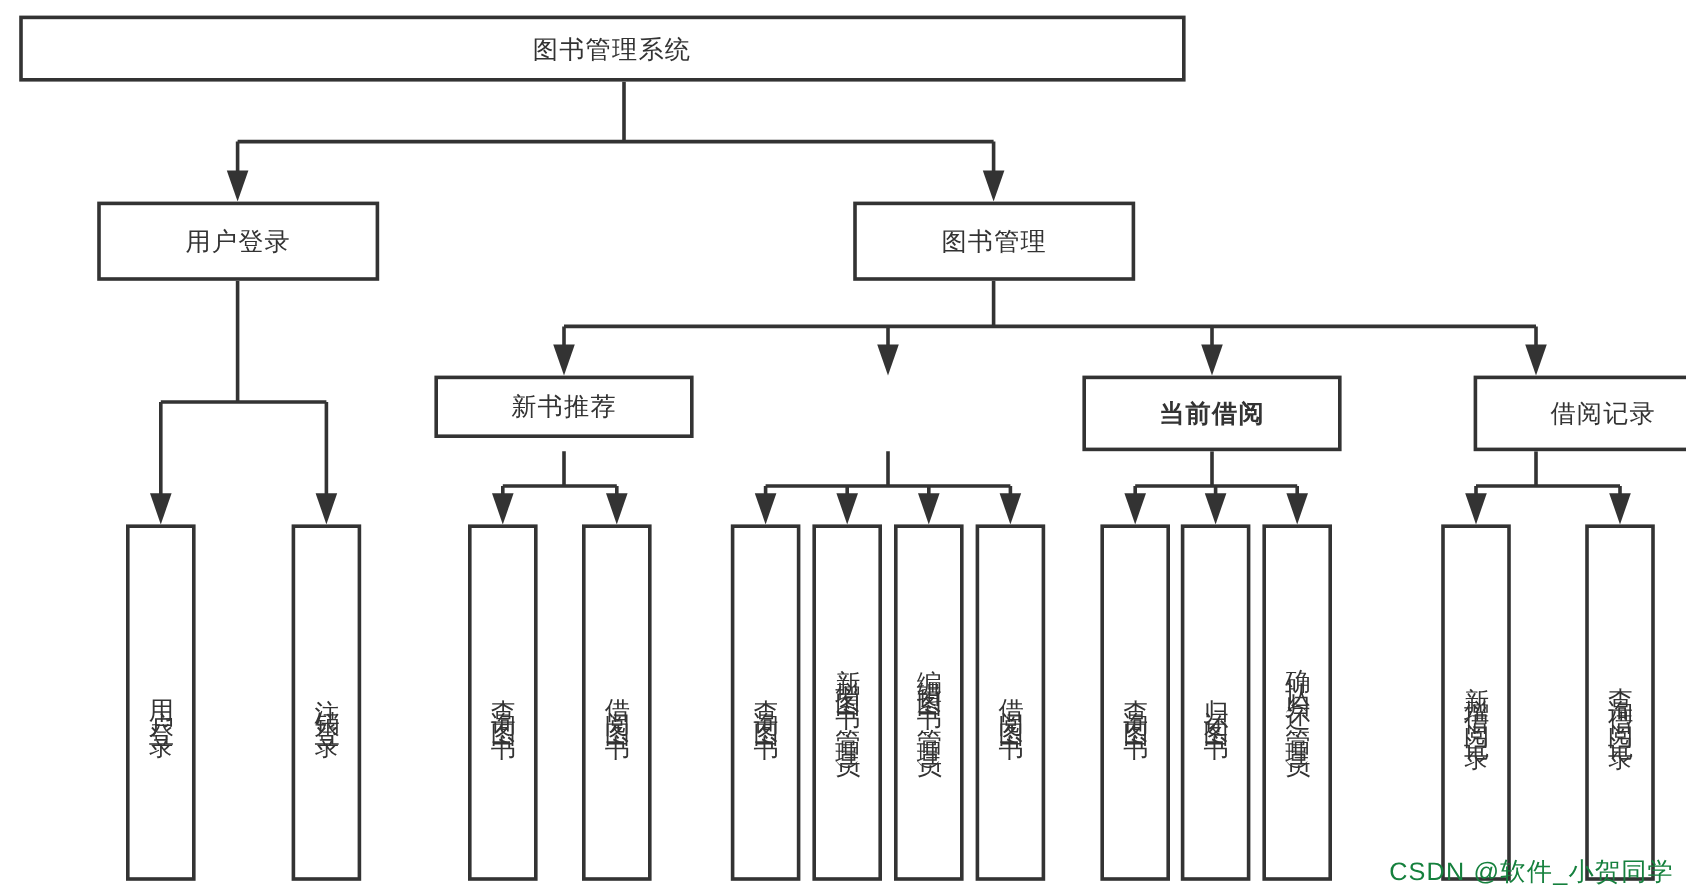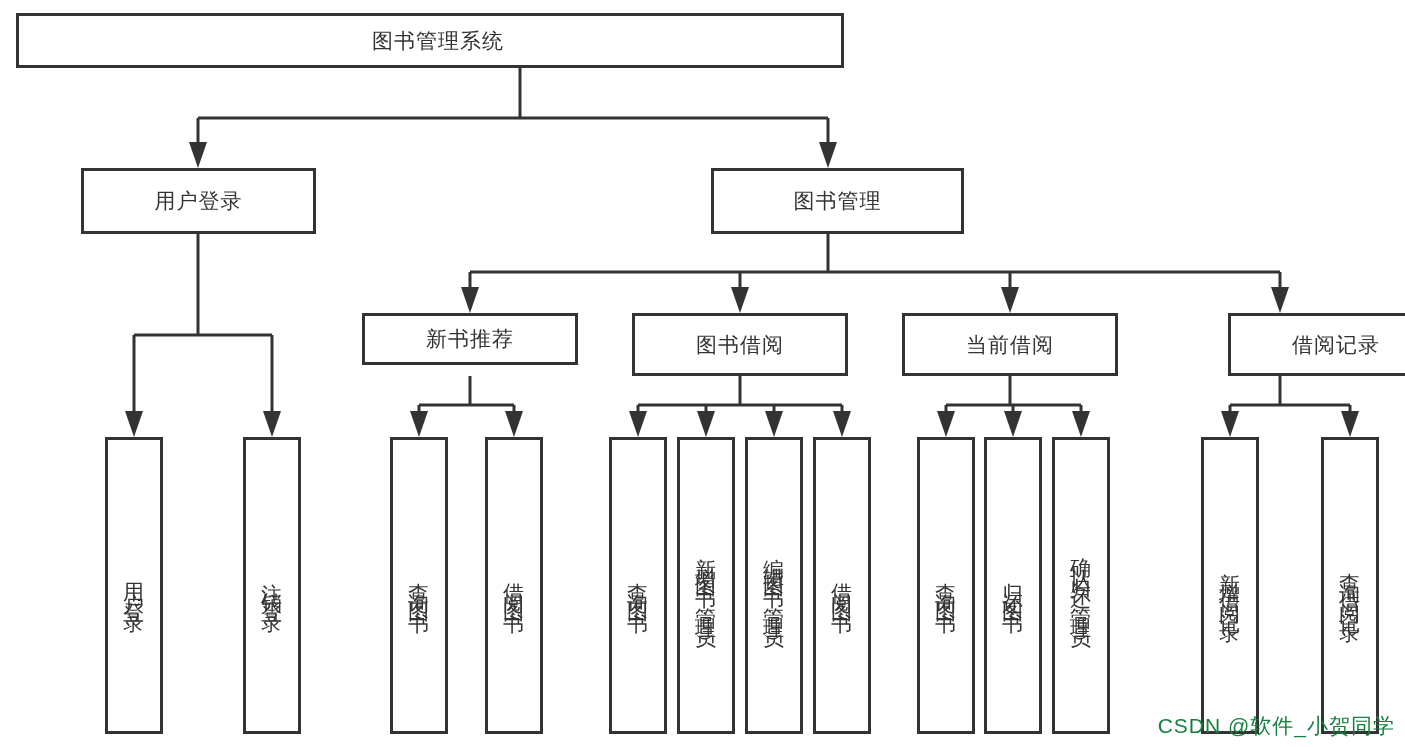--- a/index.html
+++ b/index.html
@@ -89,7 +89,7 @@
     </g>
   </svg>
 
-  <div class="box hbox" style="left:16px; top:13px; width:828px; height:55px;padding-left:16px;">
+  <div class="box hbox" style="left:16px; top:13px; width:972px; height:55px;padding-left:16px;">
     <span>图书管理系统</span>
   </div>
 

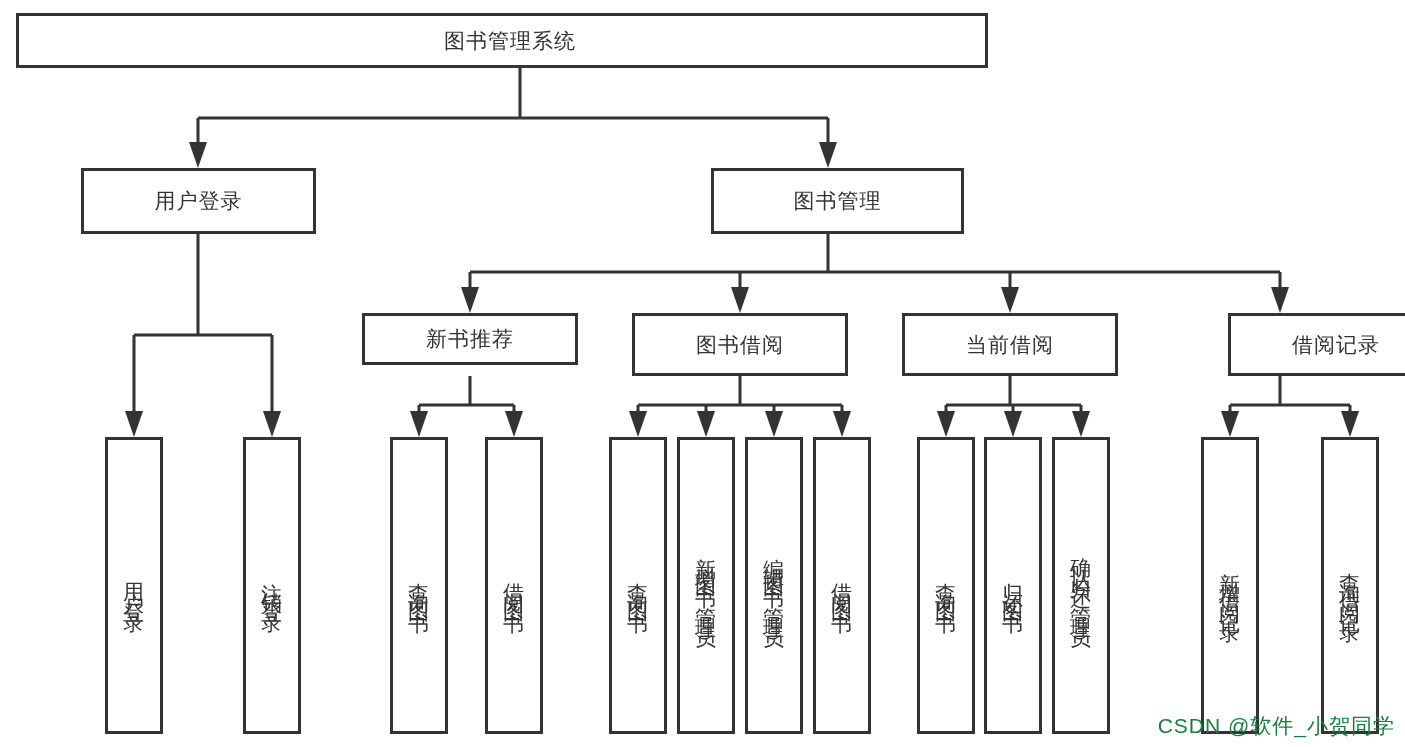--- a/index.html
+++ b/index.html
@@ -96,7 +96,7 @@
   <div class="box hbox" style="left:81px; top:168px; width:235px; height:66px;">
     <span>用户登录</span>
   </div>
-  <div class="box hbox" style="left:711px; top:168px; width:253px; height:66px;text-align:center;">
+  <div class="box hbox" style="left:711px; top:168px; width:235px; height:66px;text-align:center;">
     <span>图书管理</span>
   </div>
 

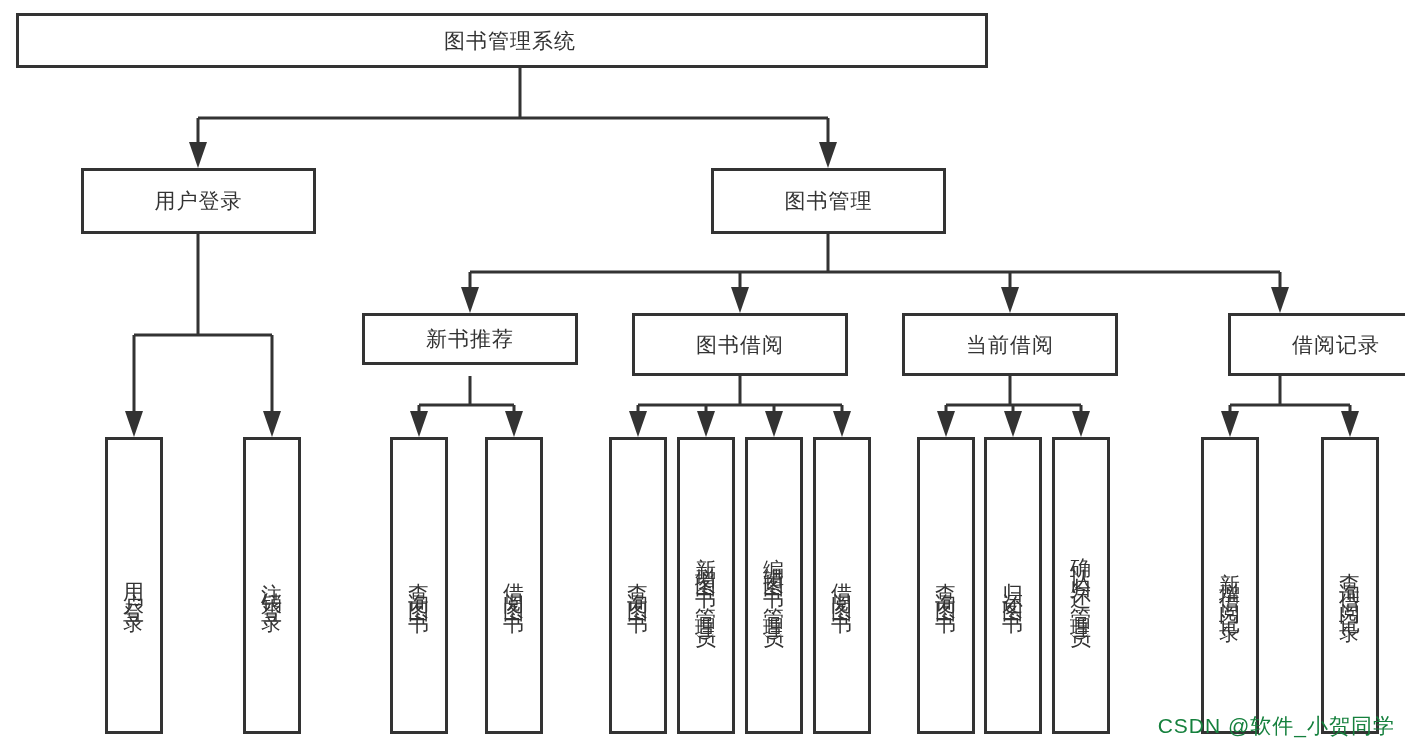--- a/index.html
+++ b/index.html
@@ -103,9 +103,6 @@
   <div class="box hbox" style="left:362px; top:313px; width:216px; height:52px;">
     <span>新书推荐</span>
   </div>
-  <div class="box hbox" style="left:632px; top:313px; width:216px; height:63px;">
-    <span>图书借阅</span>
-  </div>
   <div class="box hbox" style="left:902px; top:313px; width:216px; height:63px;">
     <span>当前借阅</span>
   </div>

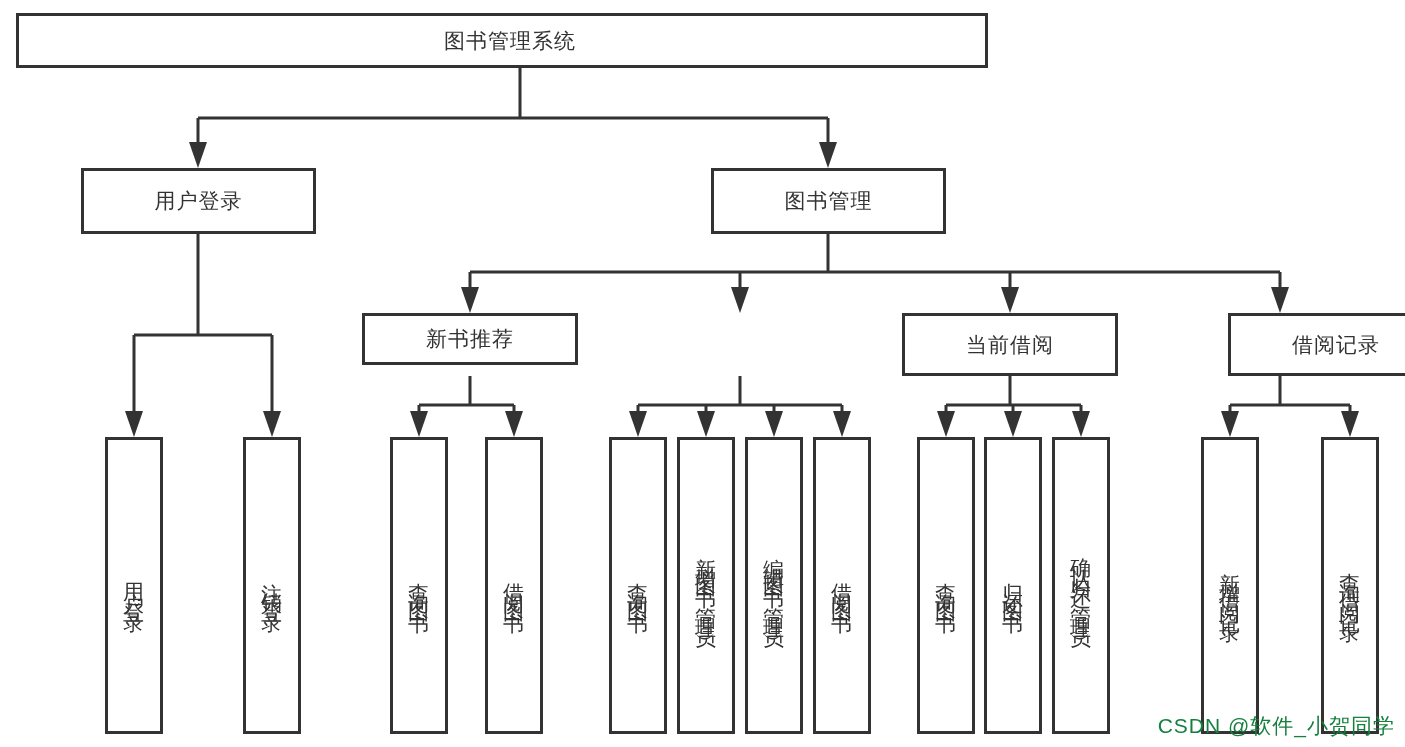--- a/index.html
+++ b/index.html
@@ -103,7 +103,7 @@
   <div class="box hbox" style="left:362px; top:313px; width:216px; height:52px;">
     <span>新书推荐</span>
   </div>
-  <div class="box hbox" style="left:902px; top:313px; width:216px; height:63px;">
+  <div class="box hbox" style="left:902px; top:313px; width:216px; height:63px;font-weight:bold;">
     <span>当前借阅</span>
   </div>
   <div class="box hbox" style="left:1228px; top:313px; width:216px; height:63px;">

